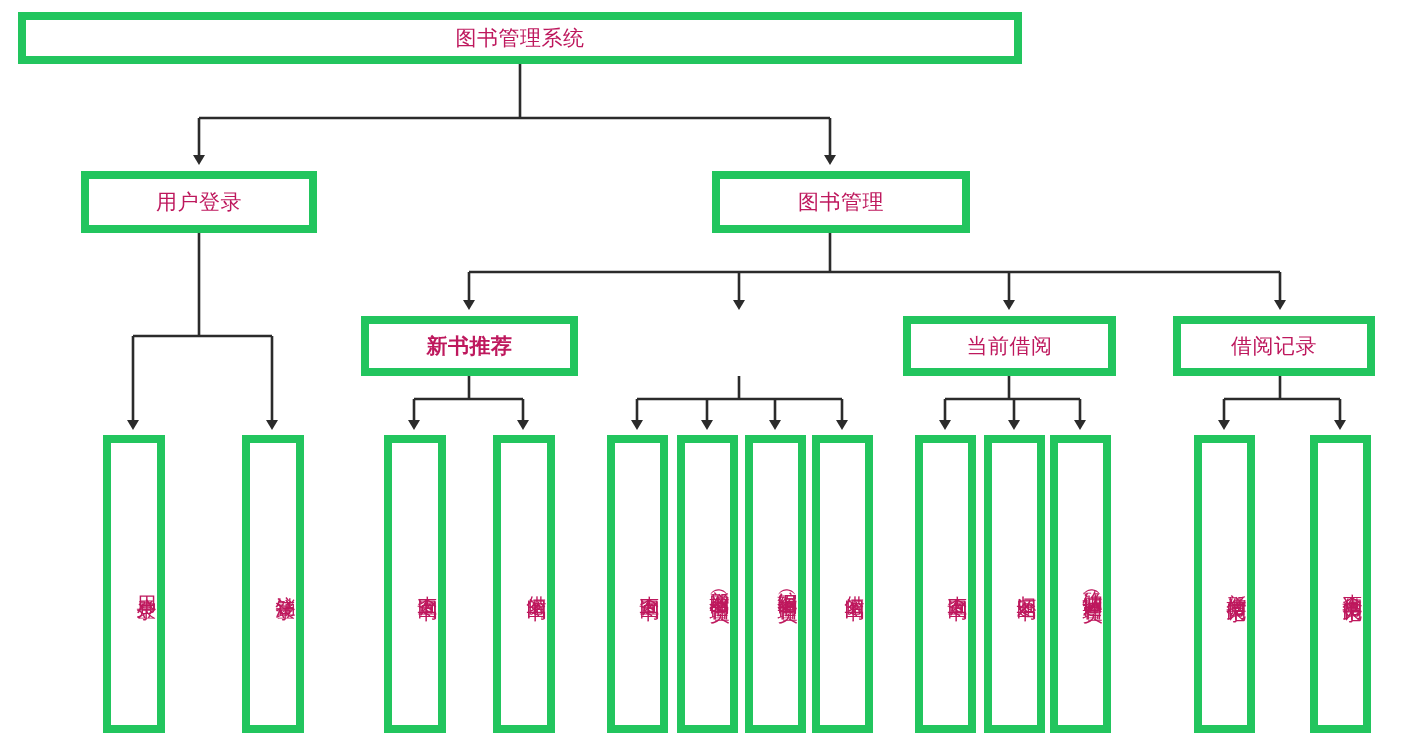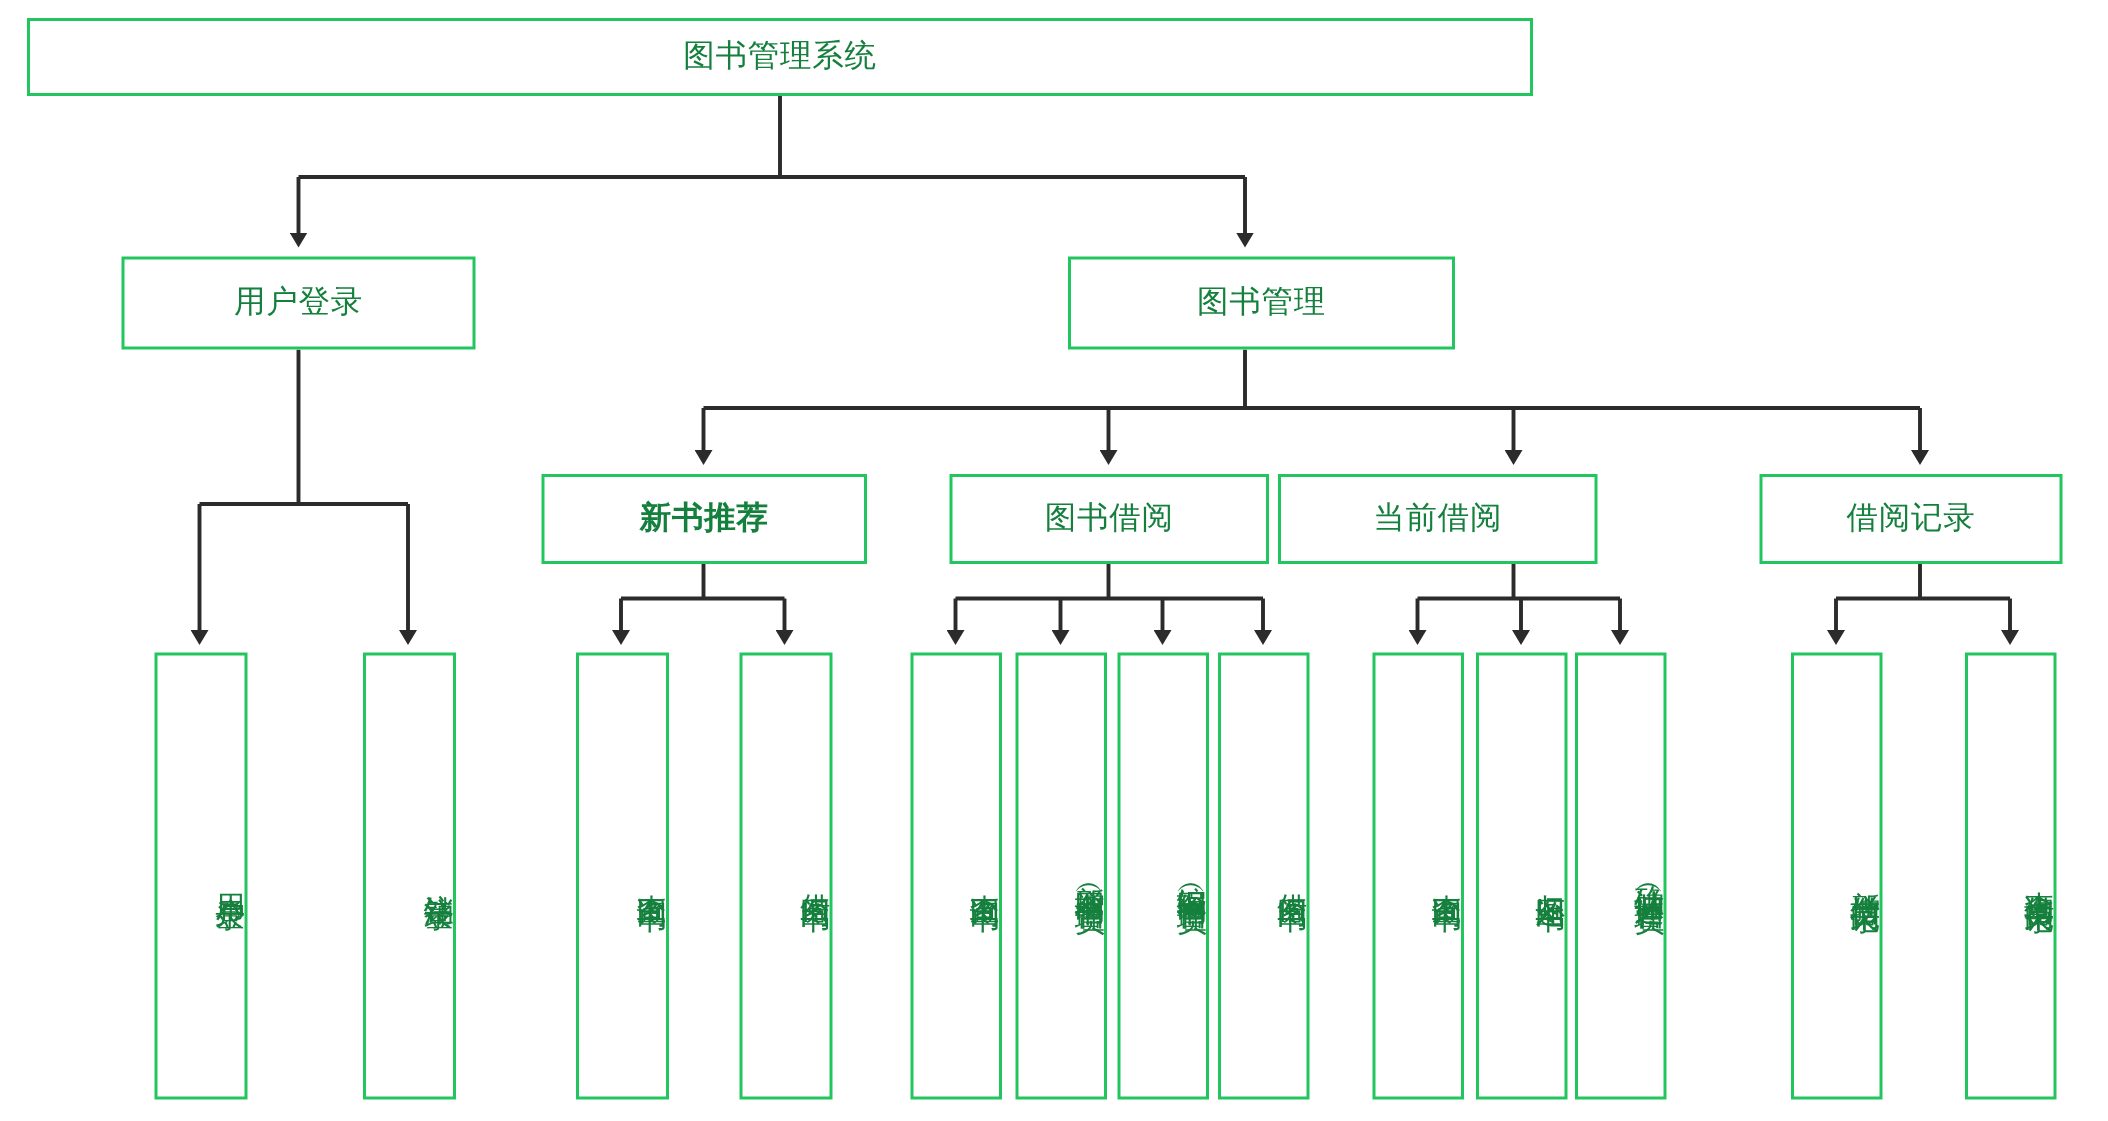--- a/index.html
+++ b/index.html
@@ -20,12 +20,12 @@
   .node {
     position: absolute;
     box-sizing: border-box;
-    border: 2px solid #22c55e;
+    border: 8px solid #22c55e;
     background: #ffffff;
     display: flex;
     align-items: center;
     justify-content: center;
-    color: #15803d;
+    color: #be185d;
     line-height: 1.08;
   }
   .node.horiz {

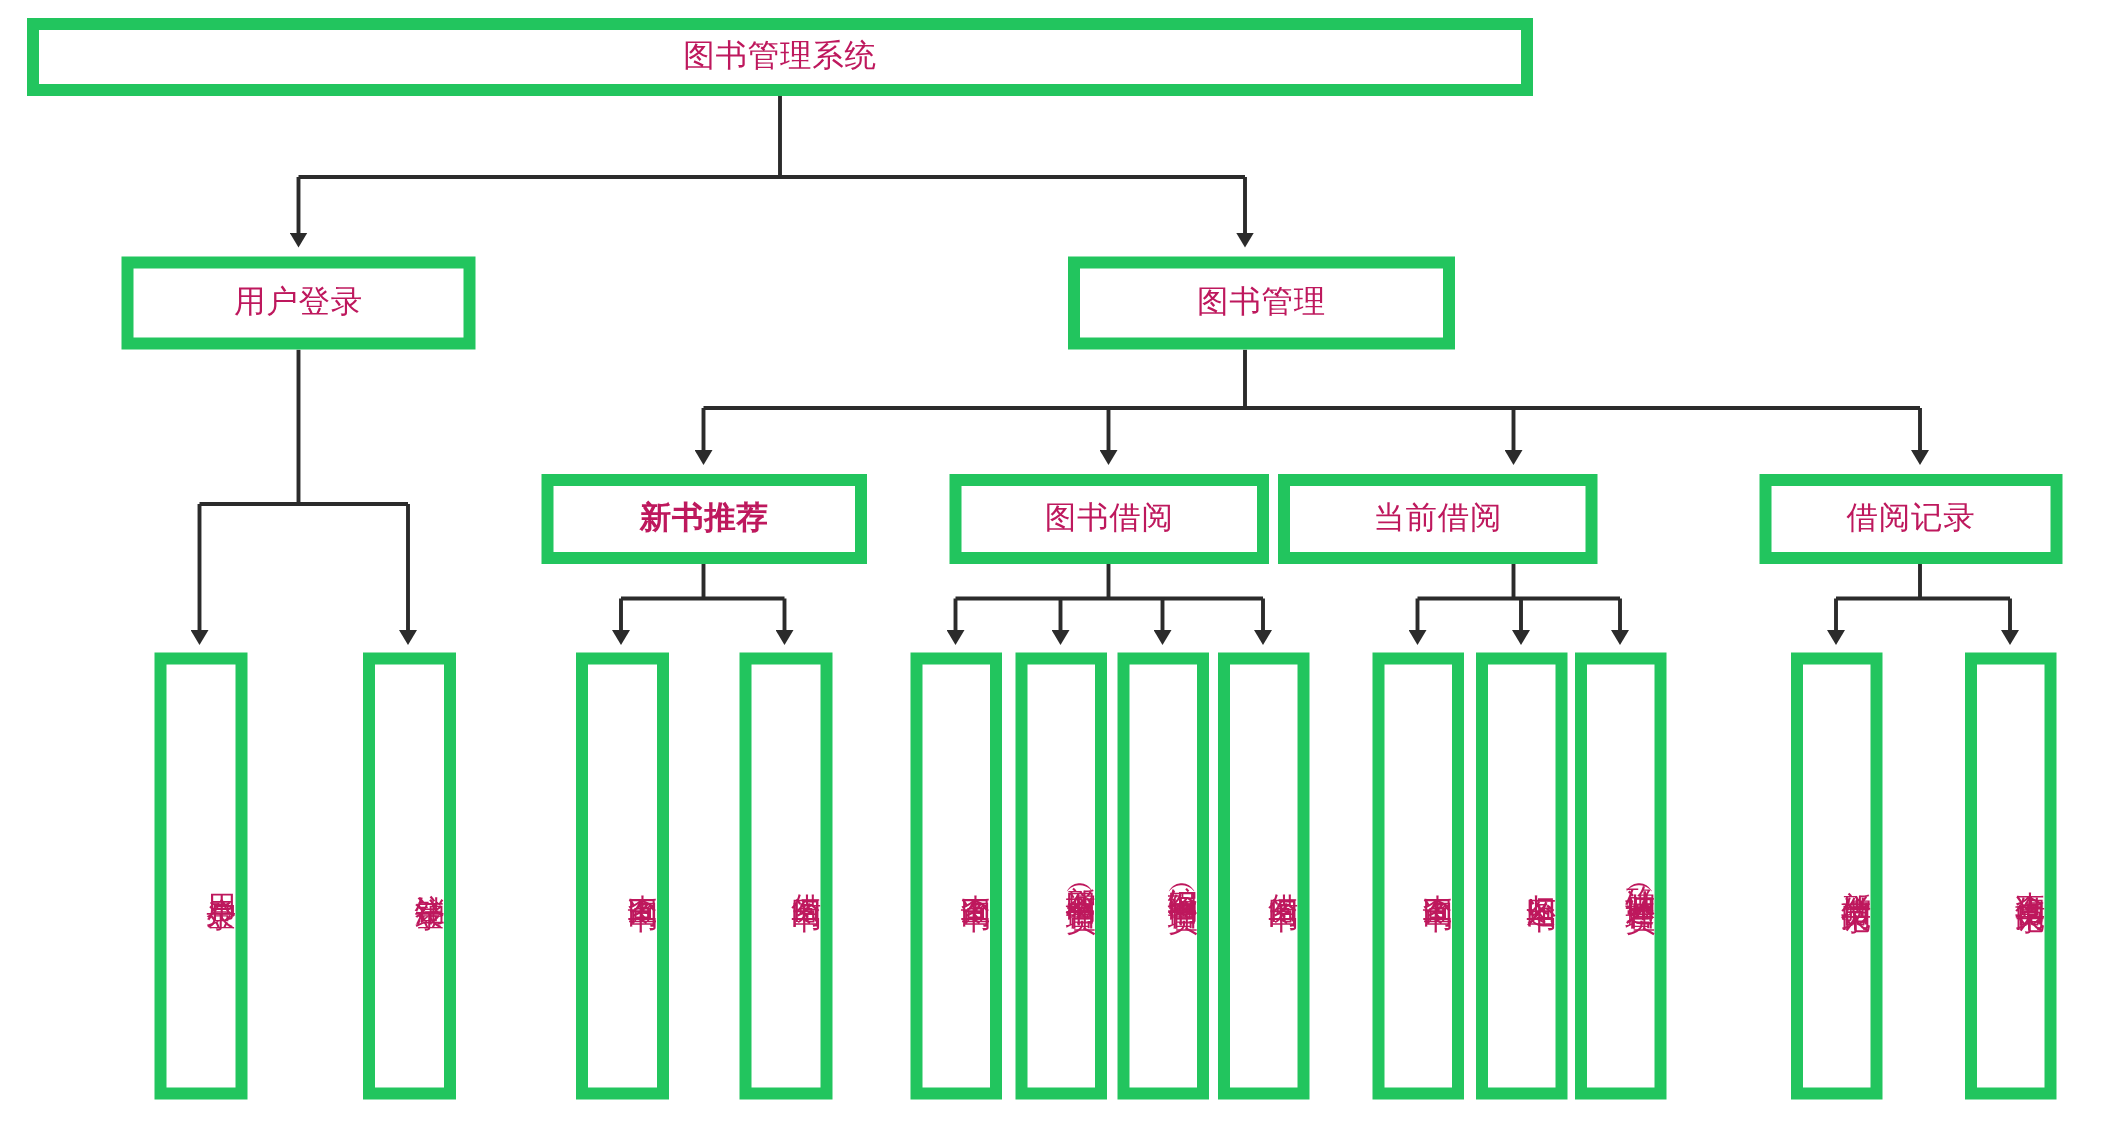--- a/index.html
+++ b/index.html
@@ -135,9 +135,6 @@
   <div class="node horiz" style="left:361px; top:316px; width:217px; height:60px;font-weight:bold;">
     <span>新书推荐</span>
   </div>
-  <div class="node horiz" style="left:633px; top:316px; width:213px; height:60px;">
-    <span>图书借阅</span>
-  </div>
   <div class="node horiz" style="left:852px; top:316px; width:213px; height:60px;">
     <span>当前借阅</span>
   </div>

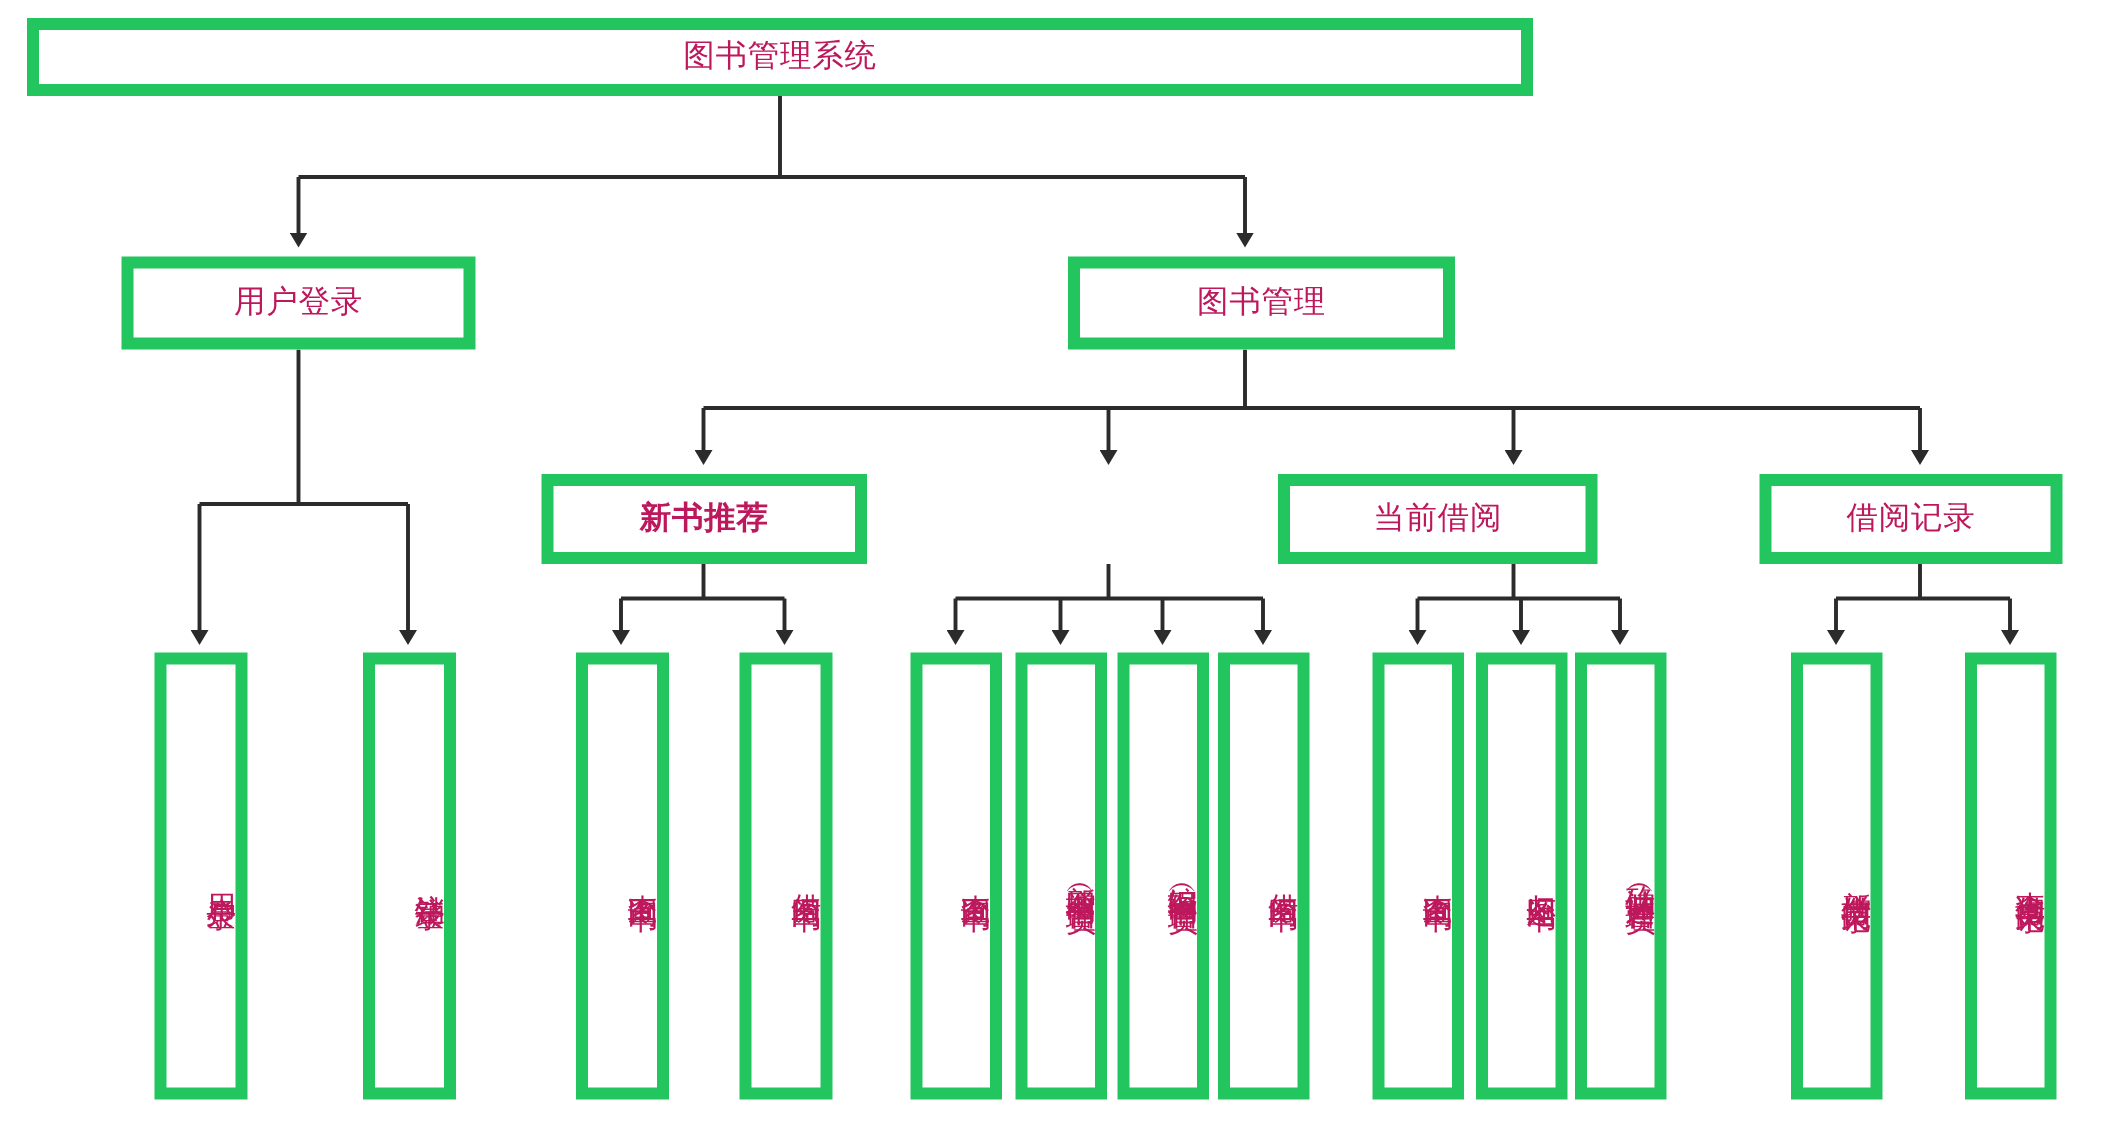--- a/index.html
+++ b/index.html
@@ -135,7 +135,7 @@
   <div class="node horiz" style="left:361px; top:316px; width:217px; height:60px;font-weight:bold;">
     <span>新书推荐</span>
   </div>
-  <div class="node horiz" style="left:852px; top:316px; width:213px; height:60px;">
+  <div class="node horiz" style="left:903px; top:316px; width:213px; height:60px;">
     <span>当前借阅</span>
   </div>
   <div class="node horiz" style="left:1173px; top:316px; width:202px; height:60px;">

